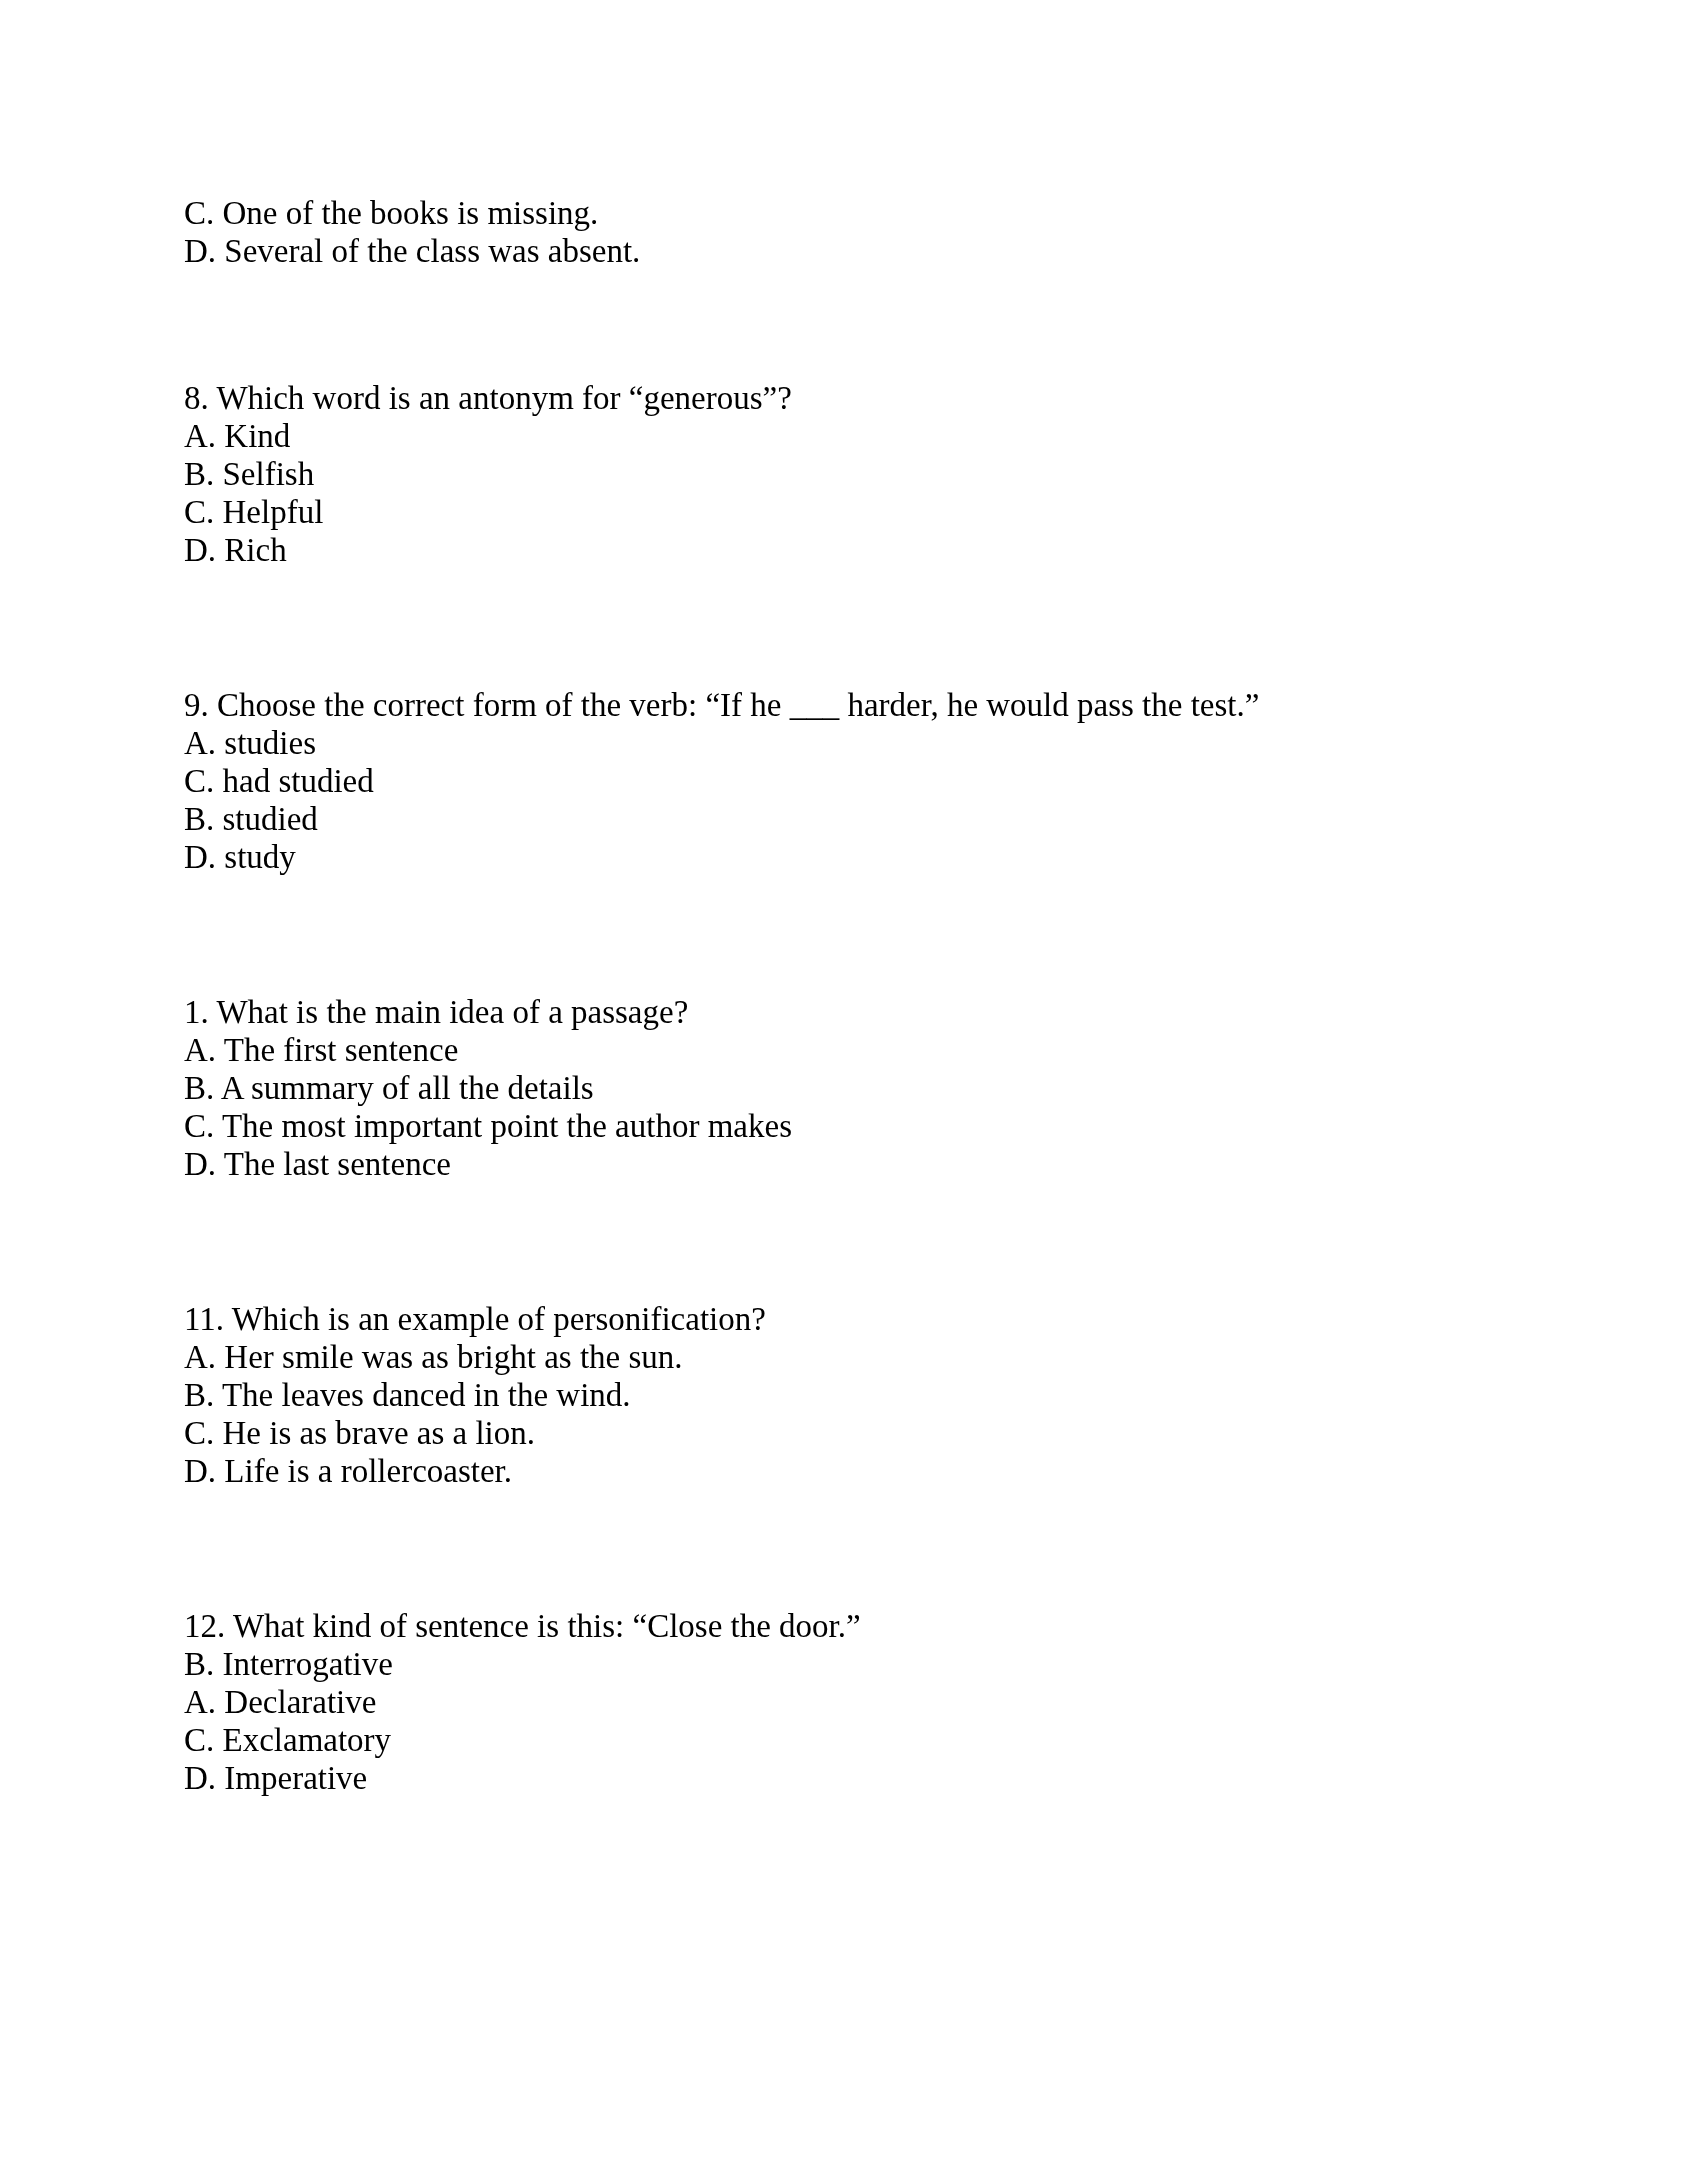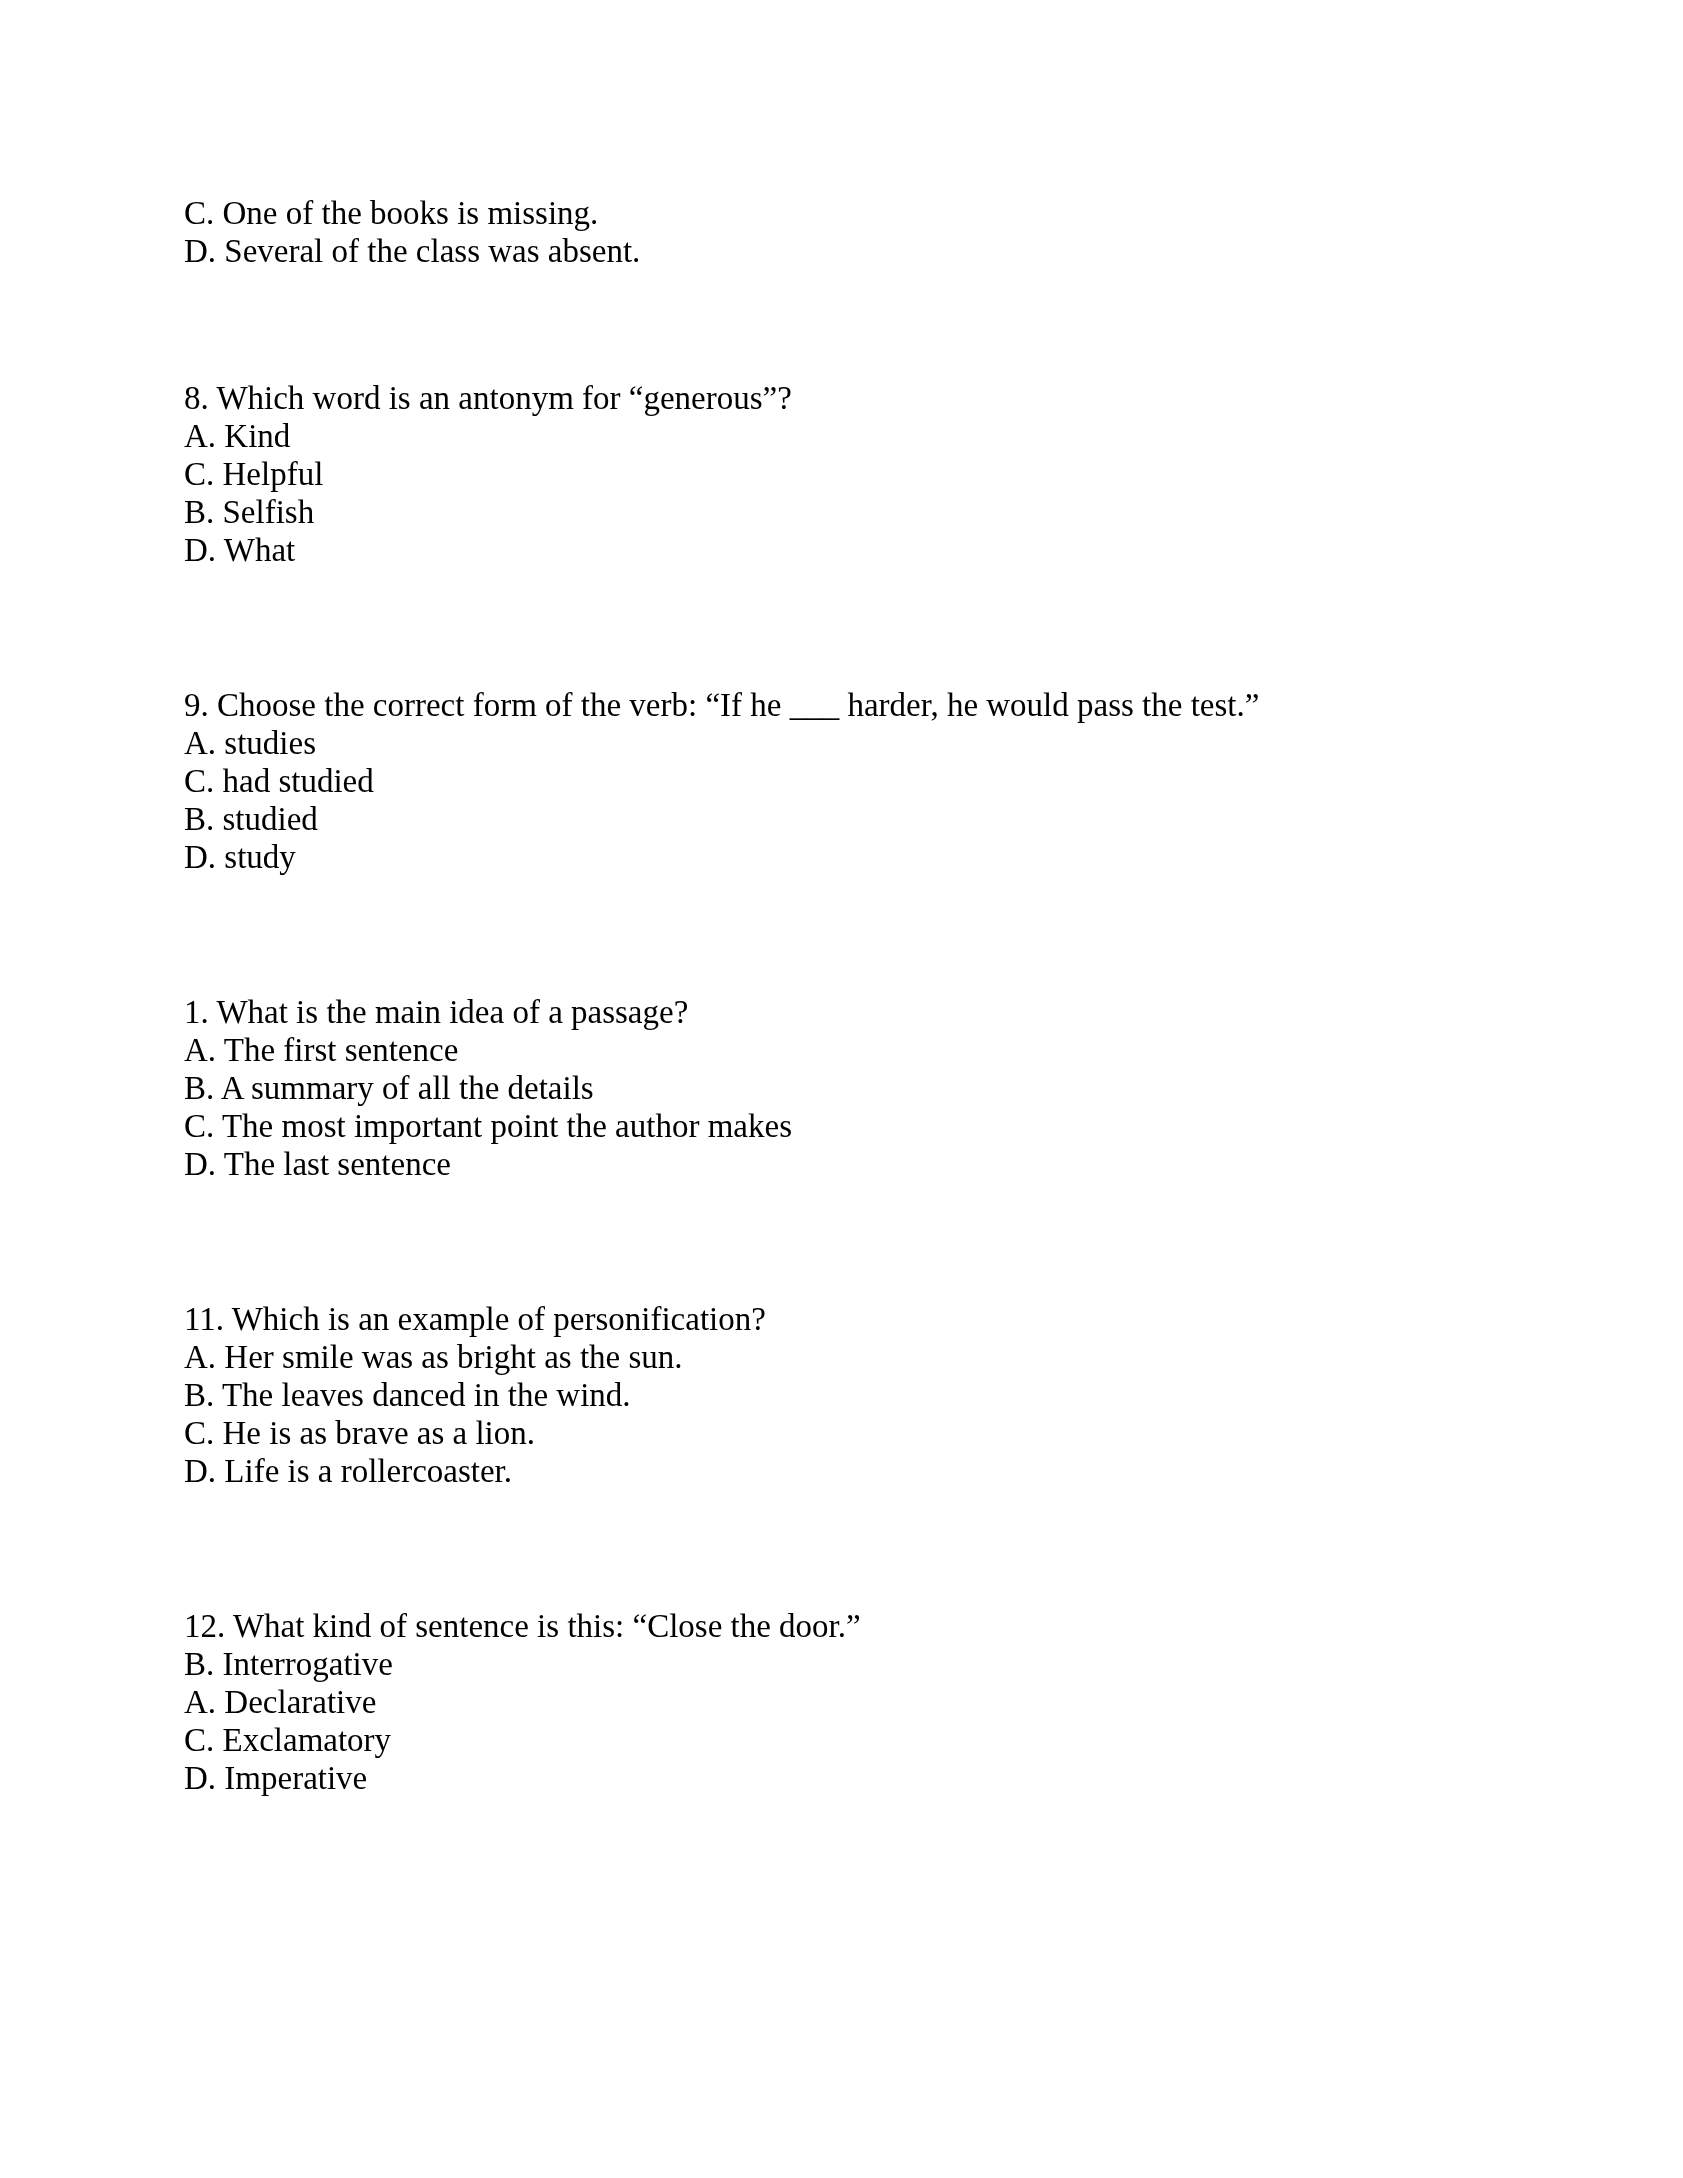--- a/index.html
+++ b/index.html
@@ -56,8 +56,8 @@
     <div class="block">
       <p class="line stem">8. Which word is an antonym for “generous”?</p>
       <p class="line">A. Kind</p>
+      <p class="line">B. Selfish</p>
       <p class="line">C. Helpful</p>
-      <p class="line">B. Selfish</p>
       <p class="line">D. What</p>
     </div>
 

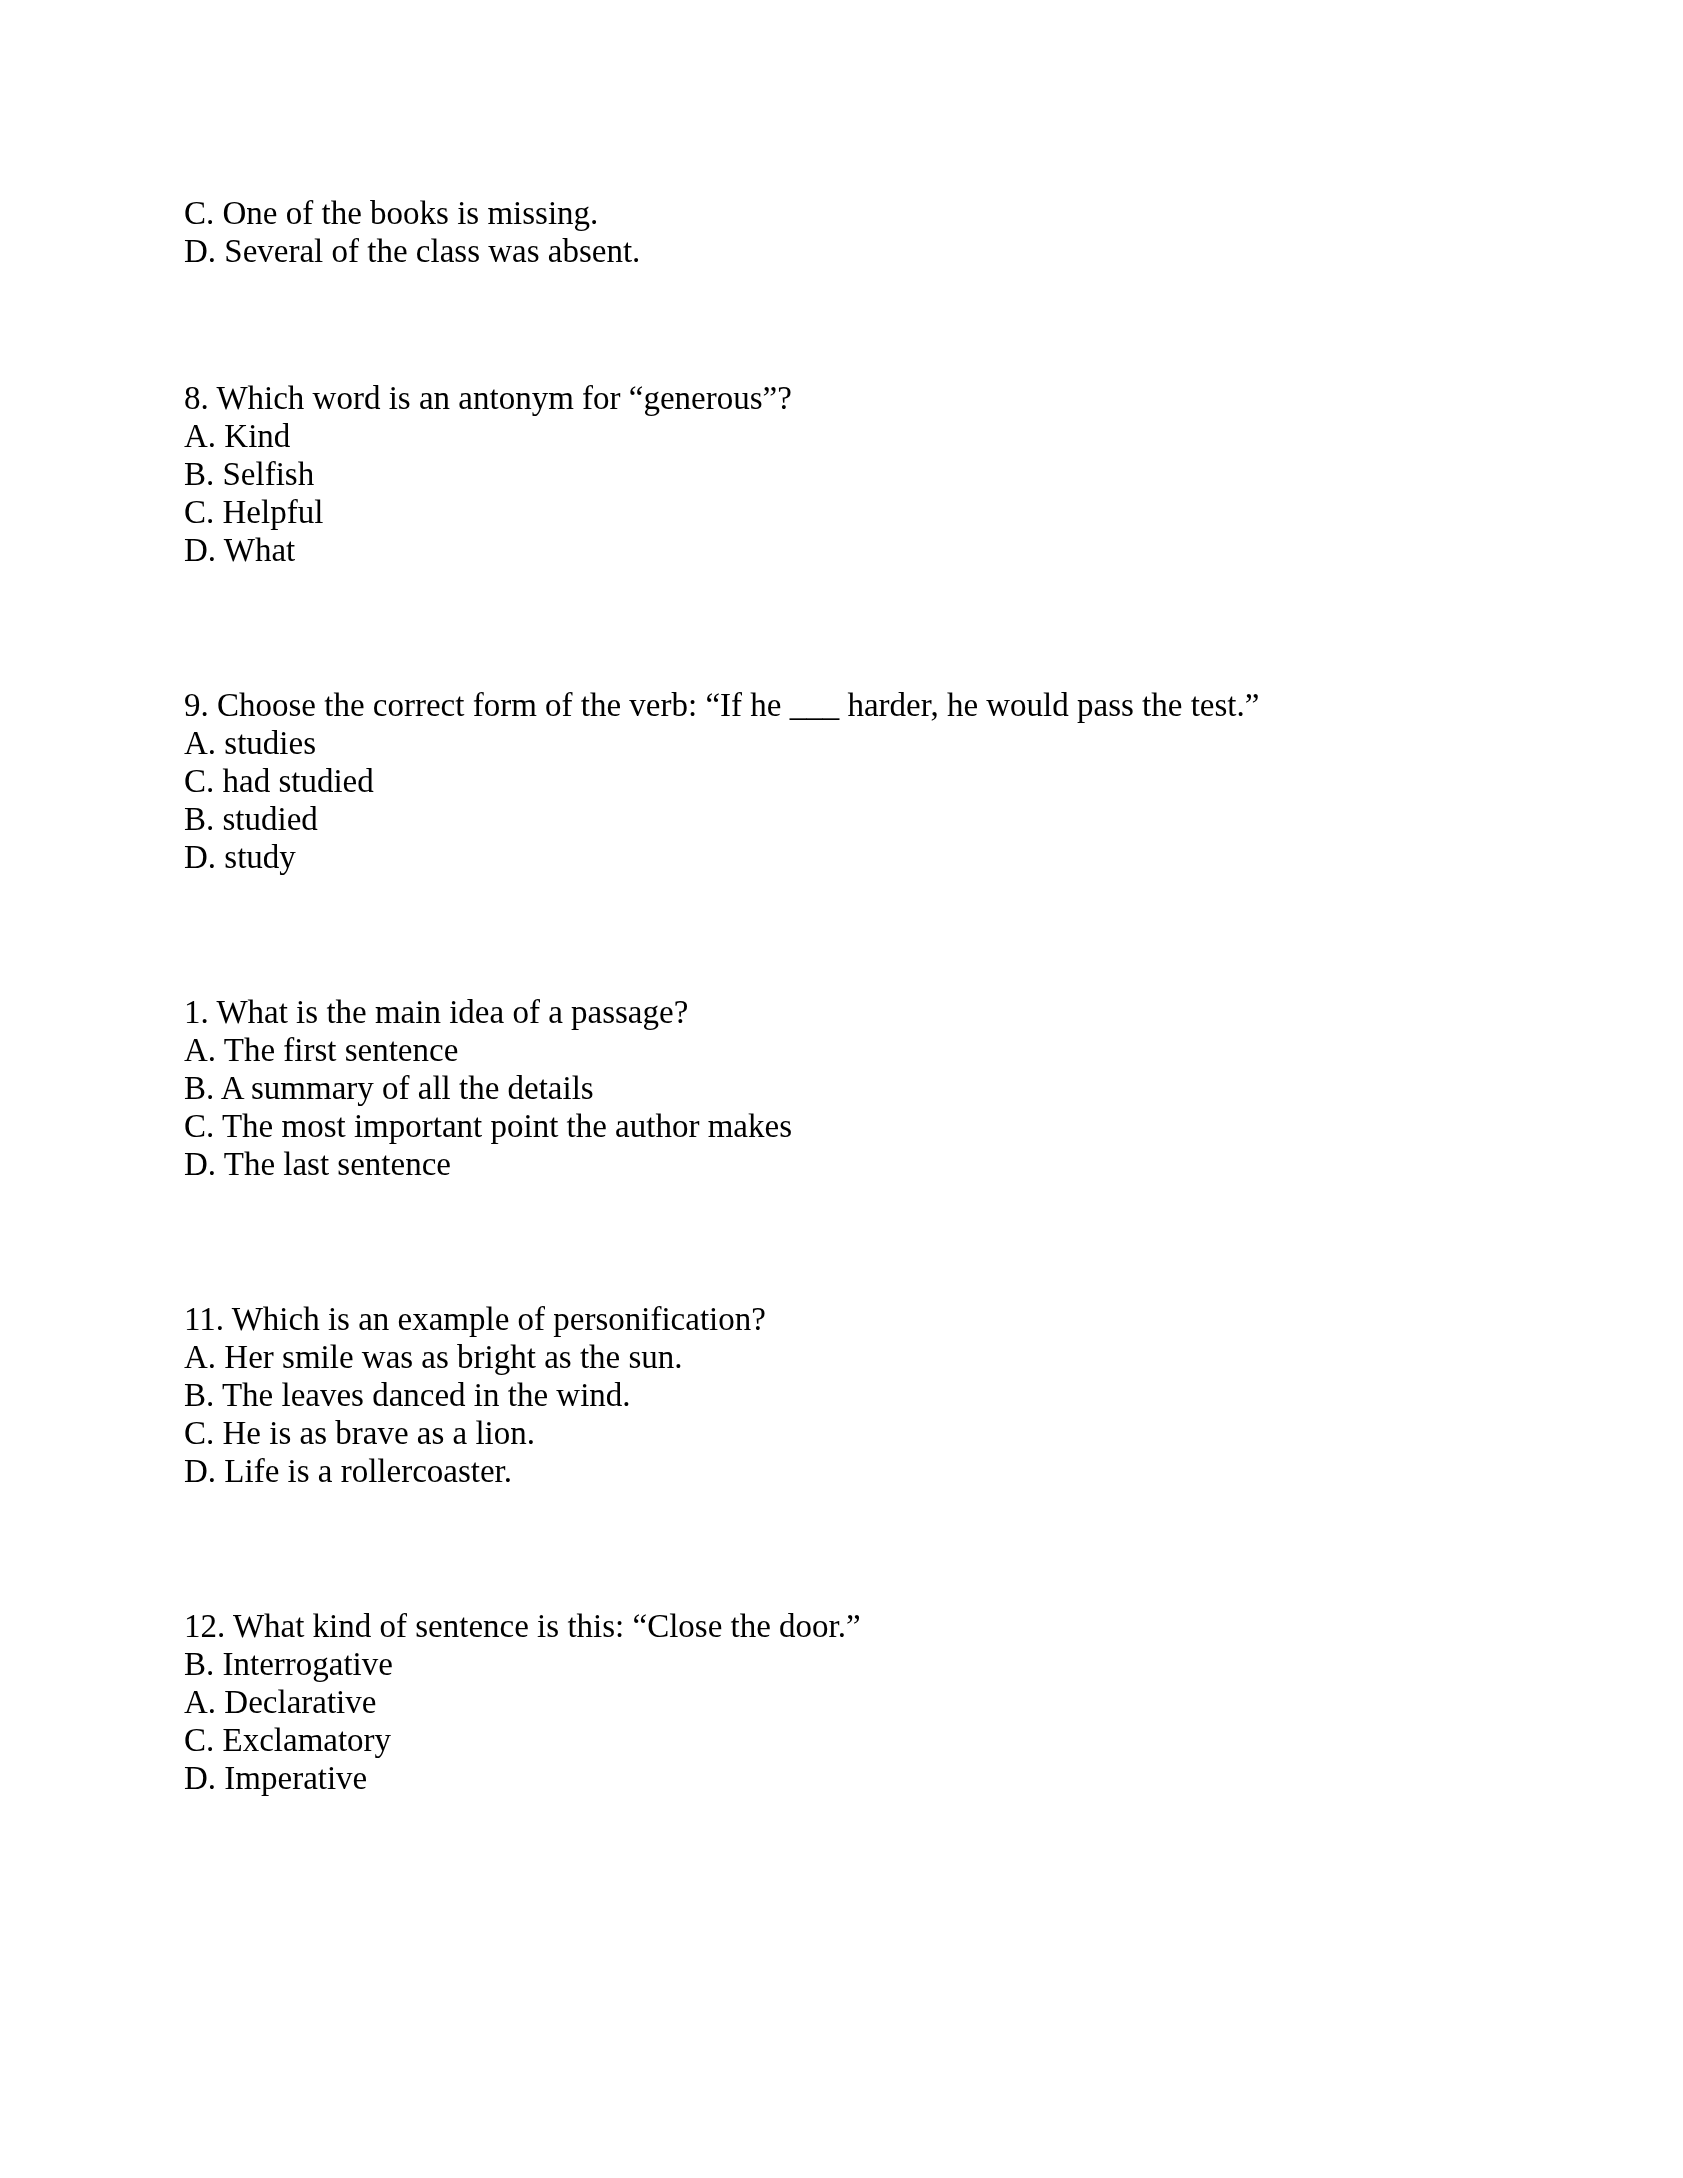--- a/index.html
+++ b/index.html
@@ -58,7 +58,7 @@
       <p class="line">A. Kind</p>
       <p class="line">B. Selfish</p>
       <p class="line">C. Helpful</p>
-      <p class="line">D. What</p>
+      <p class="line">D. Rich</p>
     </div>
 
     <div class="block">

